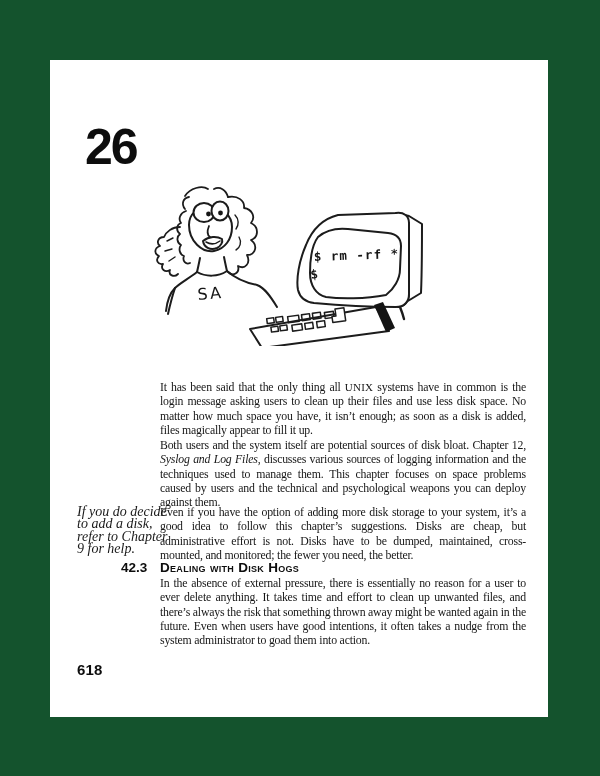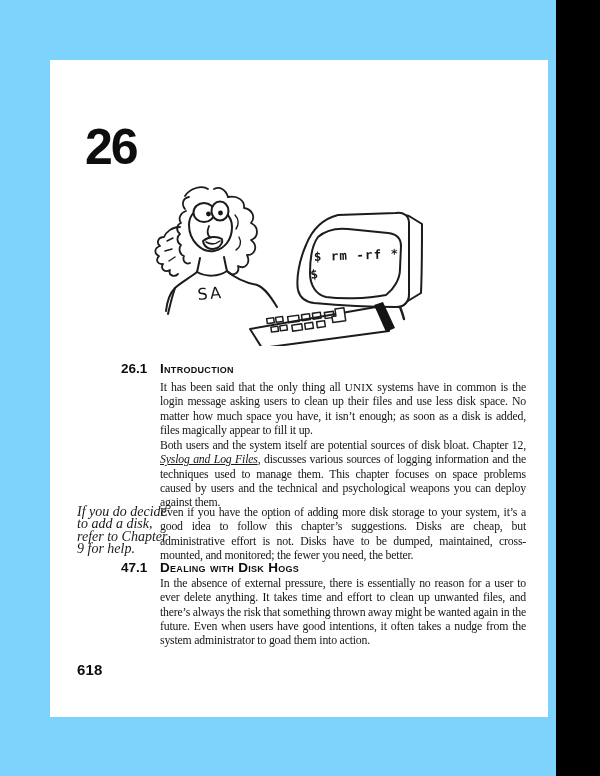--- a/index.html
+++ b/index.html
@@ -4,8 +4,8 @@
 <style>
   html, body { margin: 0; padding: 0; background: #000; }
   .stage {
-    position: relative; width: 556px; height: 776px;
-    background: #7dd3fc; overflow: hidden;
+    position: relative; width: 600px; height: 776px;
+    background: #14532d; overflow: hidden;
     font-family: "Liberation Serif", serif;
   }
   .paper {

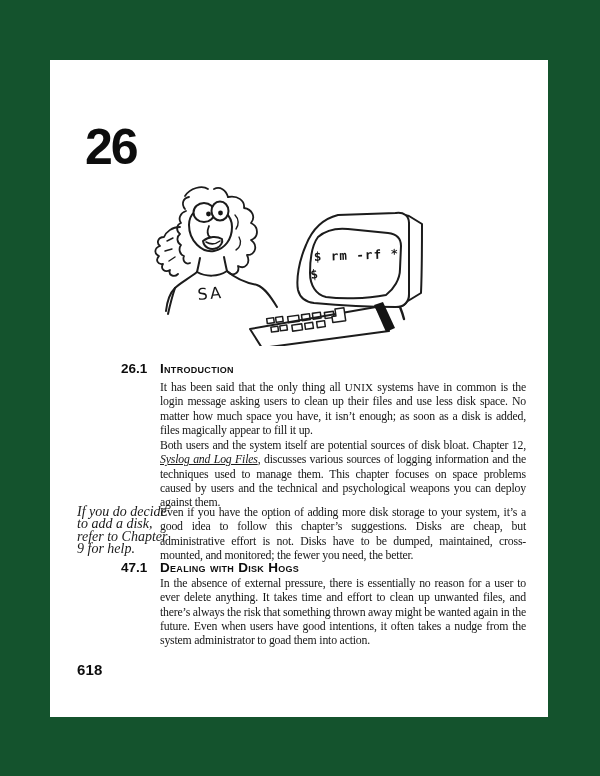--- a/index.html
+++ b/index.html
@@ -151,10 +151,6 @@
       </svg>
     </div>
 
-    <div class="sec-head" id="sec1">
-      <span class="num">26.1</span>
-      <span class="ttl">Introduction</span>
-    </div>
 
     <div class="body-par" id="p1"><span>It has been said that the only thing all </span><span class="seg-smallcaps">UNIX</span><span> systems have in common is the login message asking users to clean up their files and use less disk space. No matter how much space you have, it isn’t enough; as soon as a disk is added, files magically appear to fill it up.</span></div>
     <div class="body-par" id="p2"><span>Both users and the system itself are potential sources of disk bloat. Chapter 12, </span><span class="seg-italic">Syslog and Log Files</span><span>, discusses various sources of logging information and the techniques used to manage them. This chapter focuses on space problems caused by users and the technical and psychological weapons you can deploy against them.</span></div>

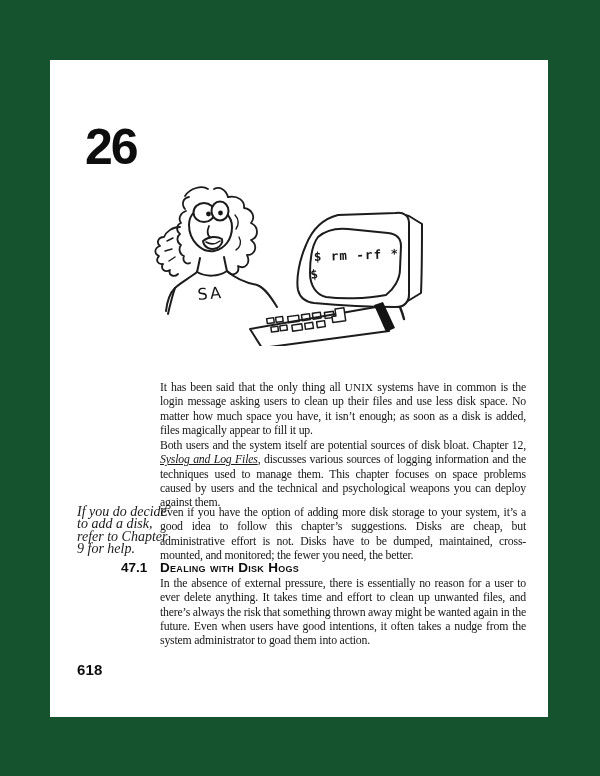--- a/index.html
+++ b/index.html
@@ -43,7 +43,7 @@
     font-size: 11.8px; line-height: 14.3px;
     text-align: justify; letter-spacing: -0.2px;
   }
-  .seg-italic { font-style: italic; text-decoration: underline; }
+  .seg-italic { font-style: italic; }
   .seg-smallcaps { font-size: 11px; letter-spacing: 0.2px; }
   .margin-note {
     position: absolute; left: 27px; width: 93px;

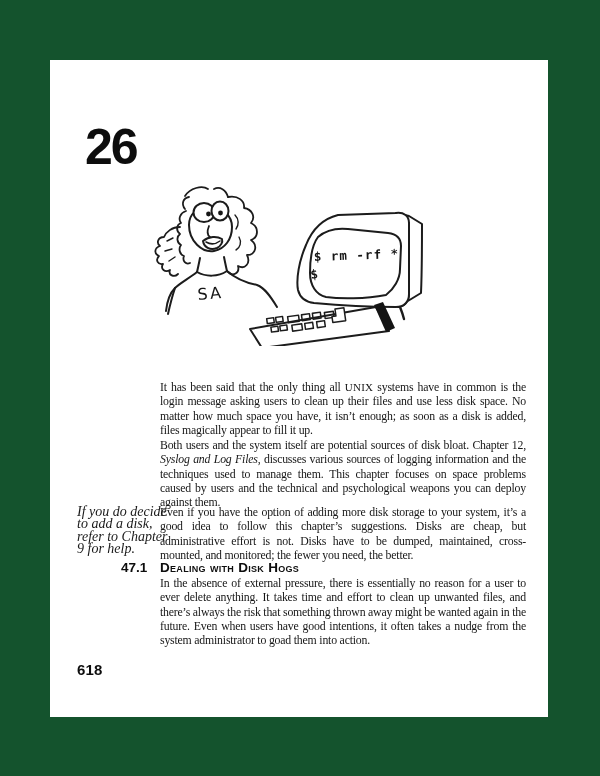--- a/index.html
+++ b/index.html
@@ -159,7 +159,7 @@
     <div class="body-par" id="p3"><span>Even if you have the option of adding more disk storage to your system, it’s a good idea to follow this chapter’s suggestions. Disks are cheap, but administrative effort is not. Disks have to be dumped, maintained, cross-mounted, and monitored; the fewer you need, the better.</span></div>
 
     <div class="sec-head" id="sec2">
-      <span class="num">47.1</span>
+      <span class="num">42.3</span>
       <span class="ttl">Dealing with Disk Hogs</span>
     </div>
 

